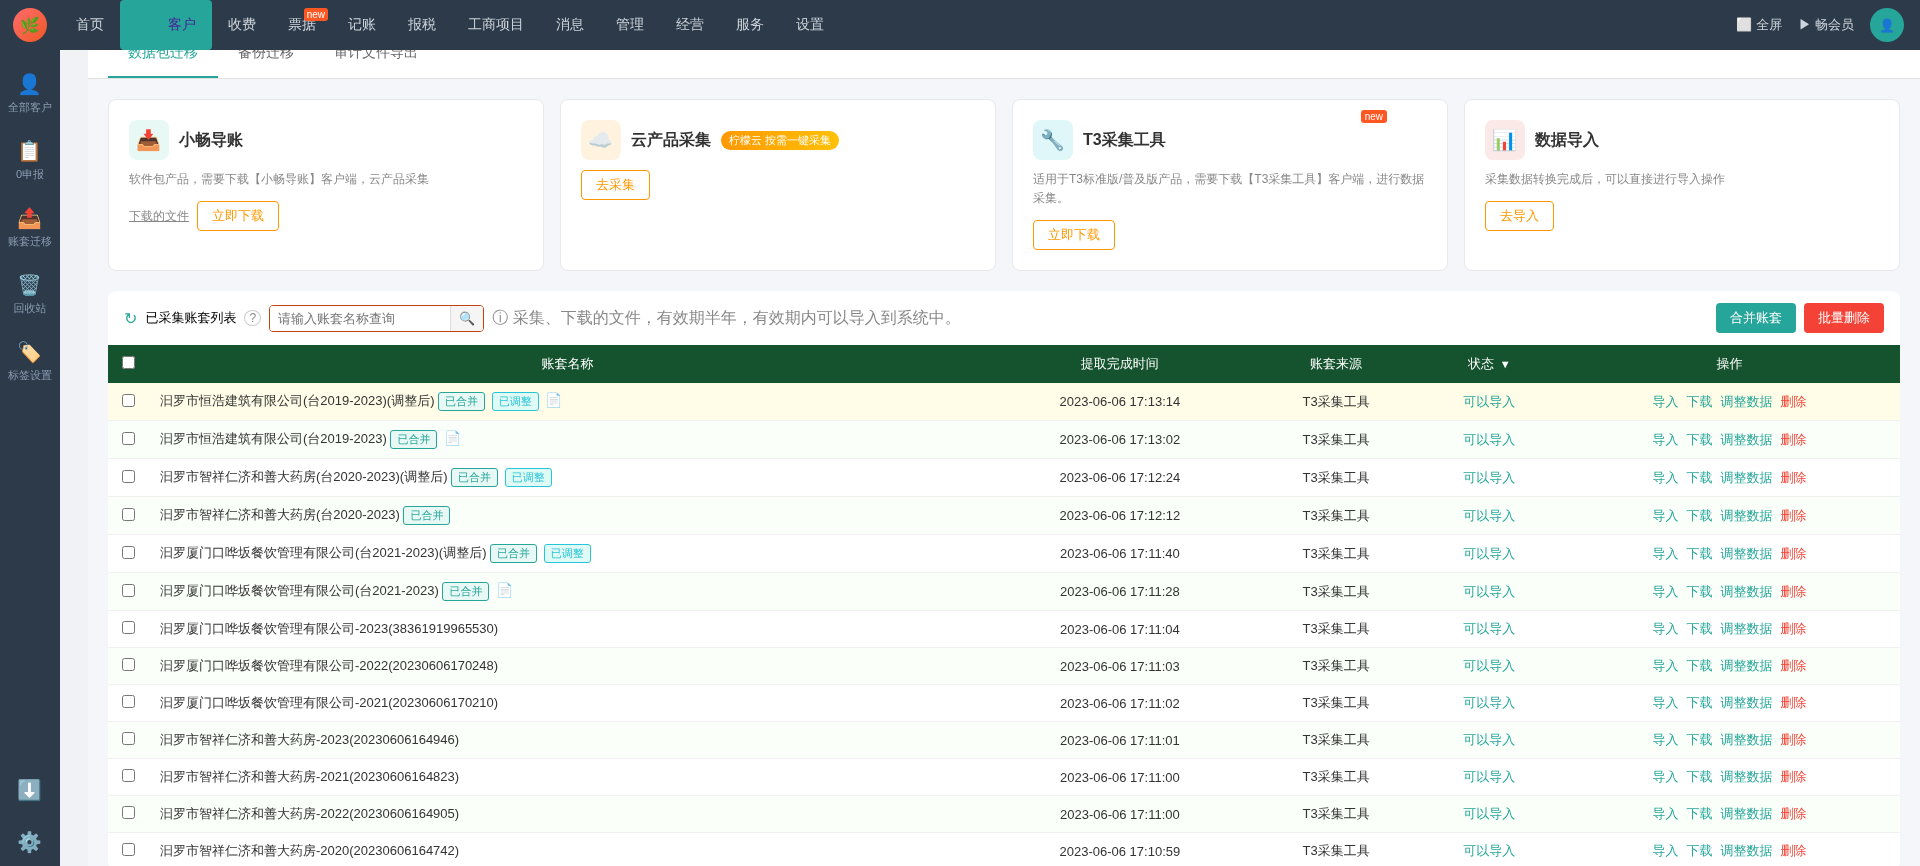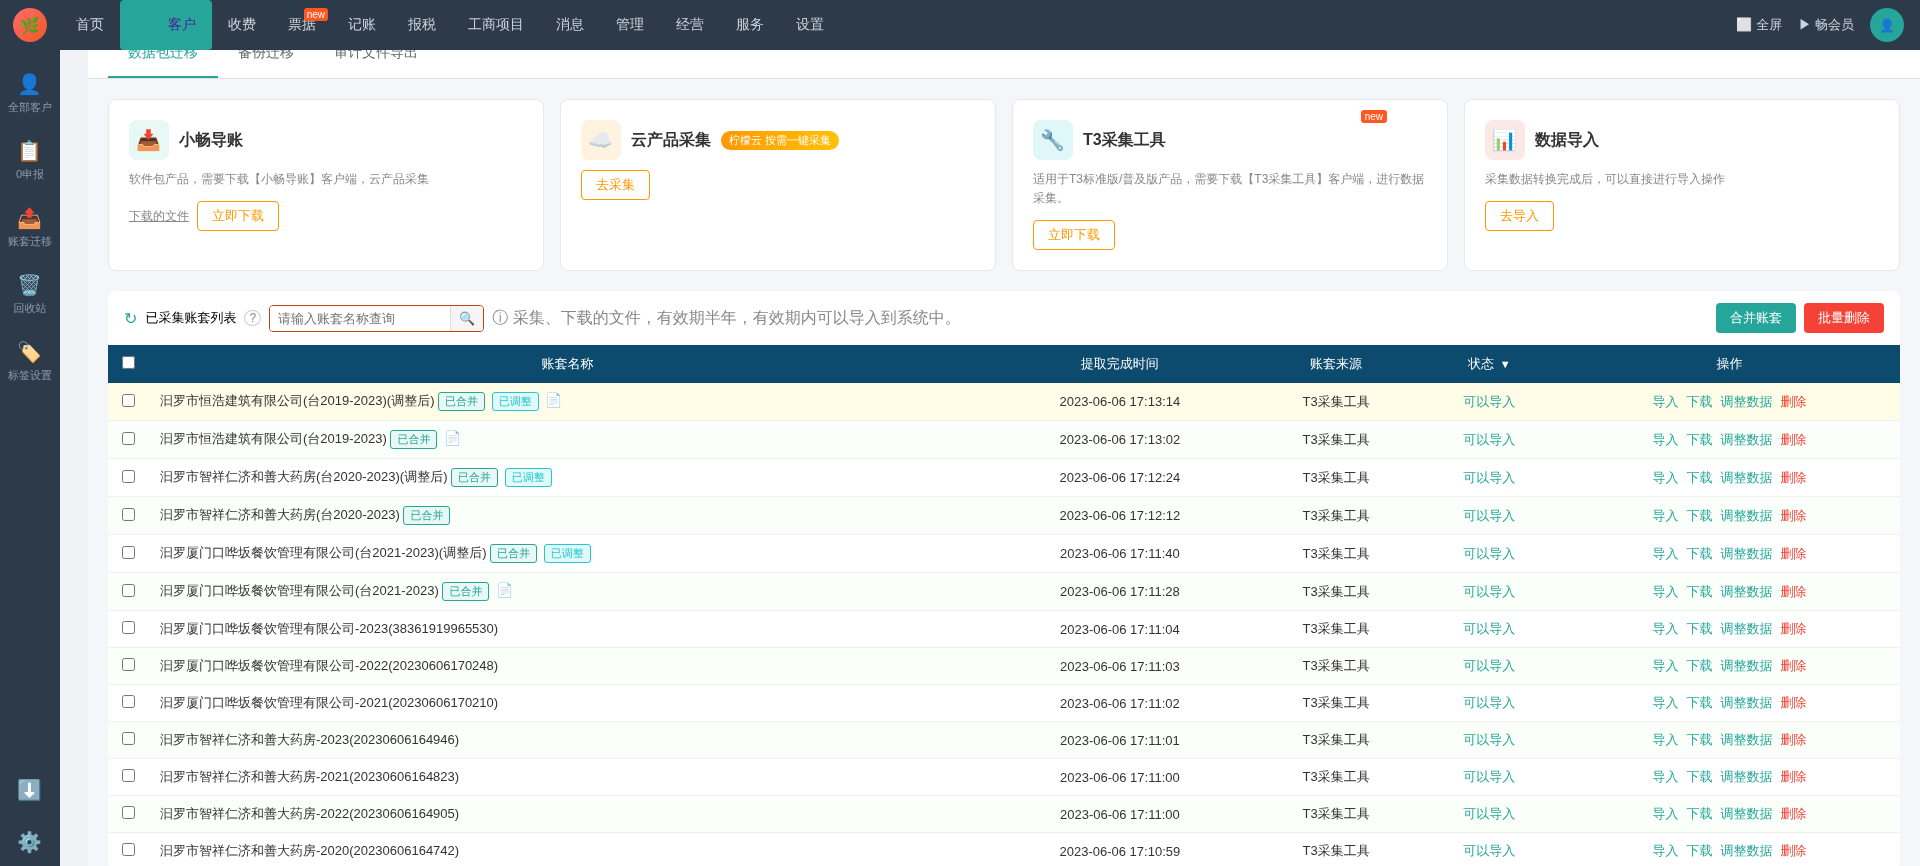--- a/index.html
+++ b/index.html
@@ -101,7 +101,7 @@
     
     .data-table { width: 100%; border-collapse: collapse; }
     .data-table th {
-      background: #0c4a6e; color: white; padding: 10px 12px; text-align: center;
+      background: #14532d; color: white; padding: 10px 12px; text-align: center;
       font-weight: 500; font-size: 13px; white-space: nowrap;
     }
     .data-table td { padding: 9px 12px; border-bottom: 1px solid #f0f0f0; font-size: 13px; text-align: center; color: #333; }

